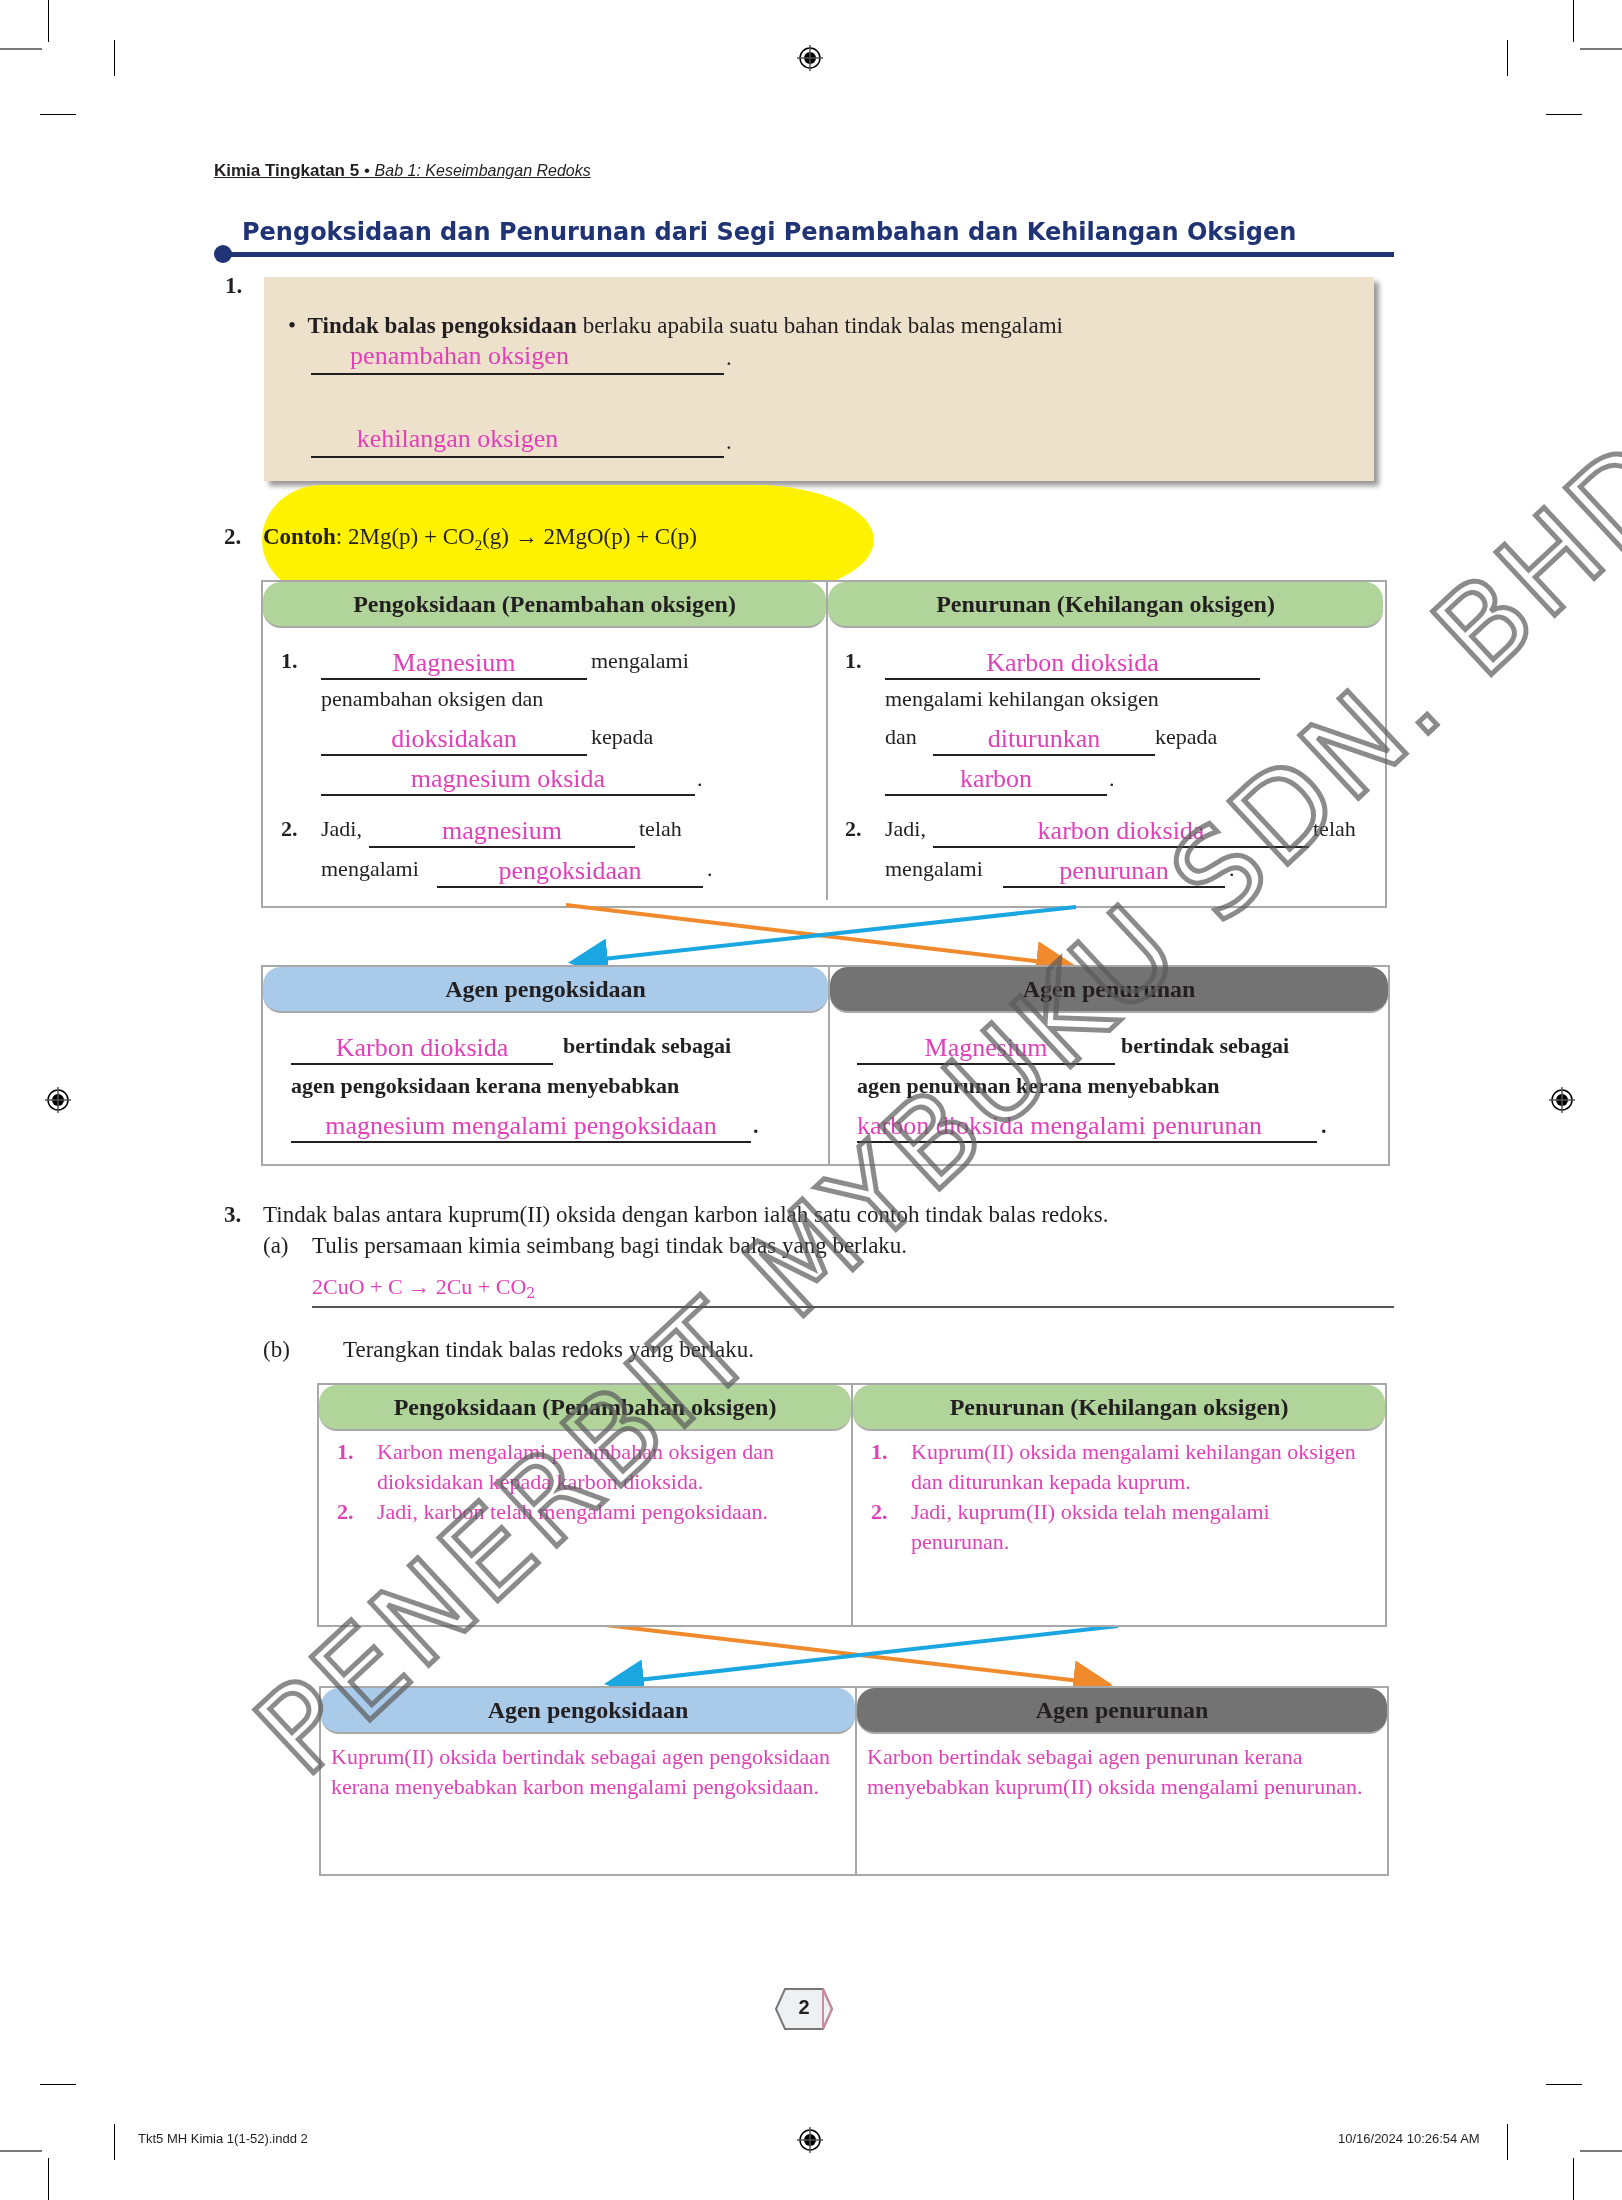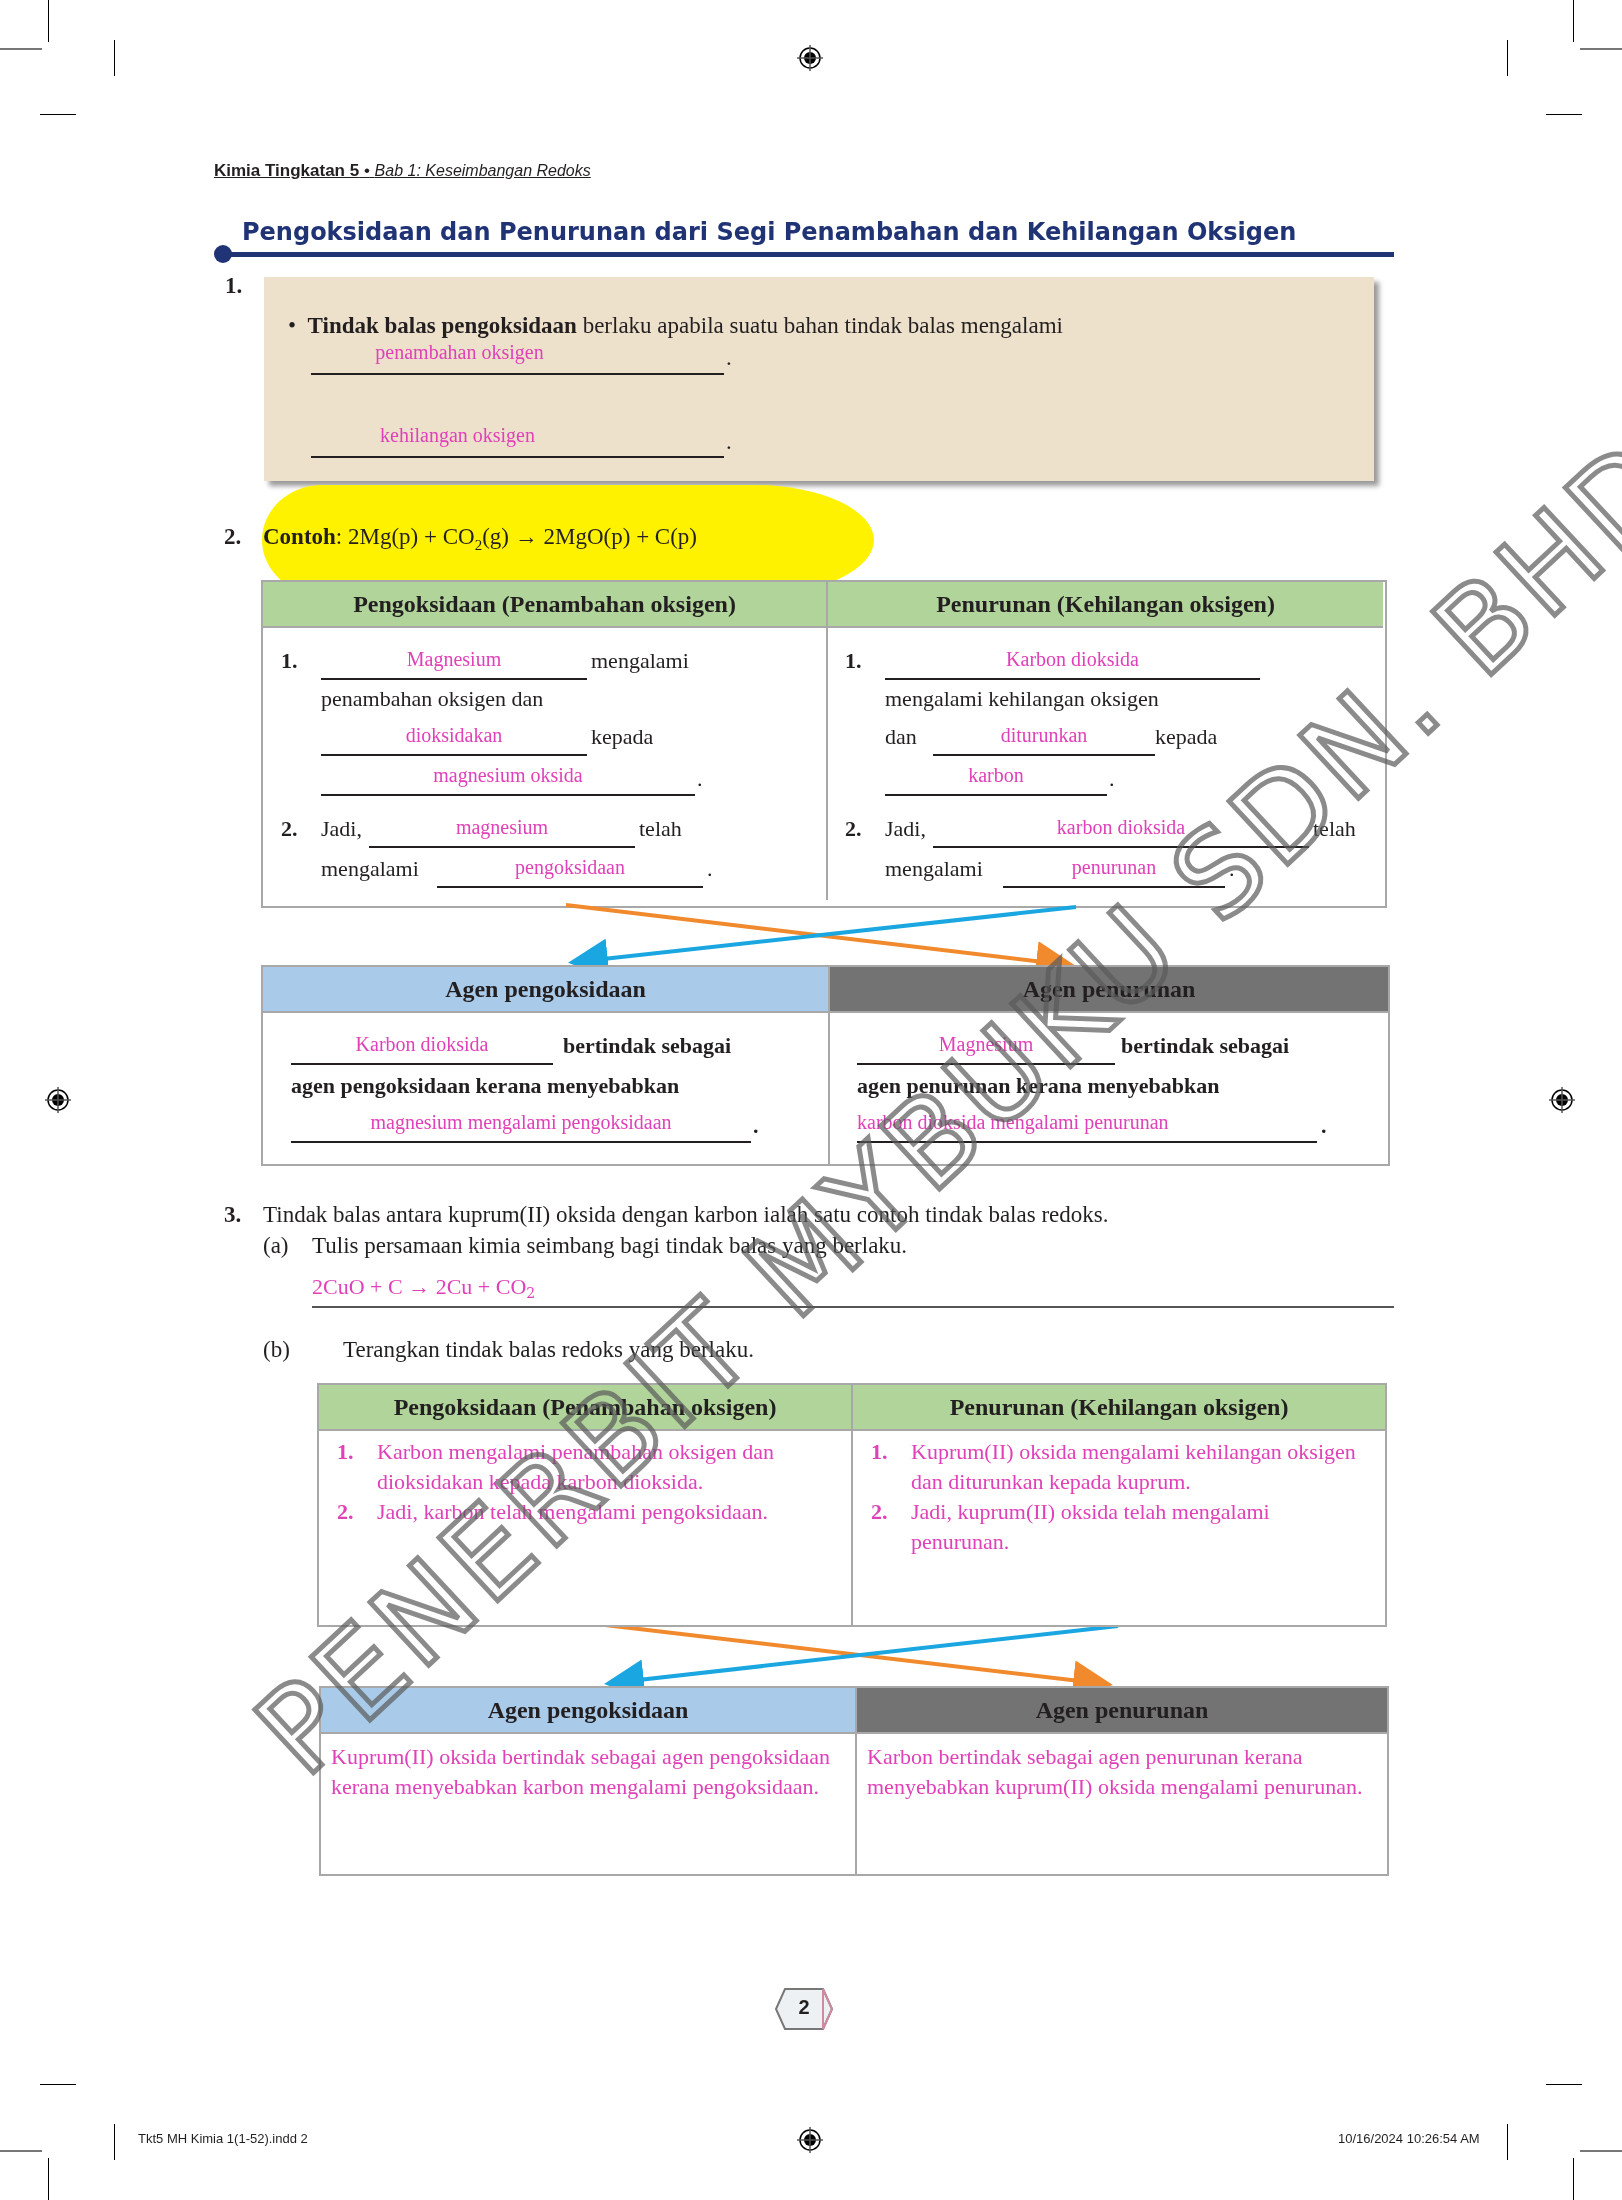--- a/index.html
+++ b/index.html
@@ -18,7 +18,7 @@
   .box1 { left: 264px; top: 277px; width: 1110px; height: 204px; background: #ede1cc; box-shadow: 5px 5px 5px #9a9a9a; }
   .bullet-line { position: absolute; left: 24px; font-size: 23px; font-family: "Liberation Serif", serif; }
   .bullet-line b { font-weight: bold; }
-  .blank { position: absolute; border-bottom: 2px solid #231f20; text-align: center; color: #e040b8; font-family: "Liberation Serif", serif; font-size: 20px; }
+  .blank { position: absolute; border-bottom: 2px solid #231f20; text-align: center; color: #e040b8; font-family: "Liberation Serif", serif; font-size: 26px; }
   .pink { color: #e040b8; }
   .highlight { left: 262px; top: 485px; width: 612px; height: 110px; background: #fff200; border-radius: 60px 120px 120px 60px / 55px 55px 55px 55px; }
   .eq { font-family: "Liberation Serif", serif; font-size: 23px; }

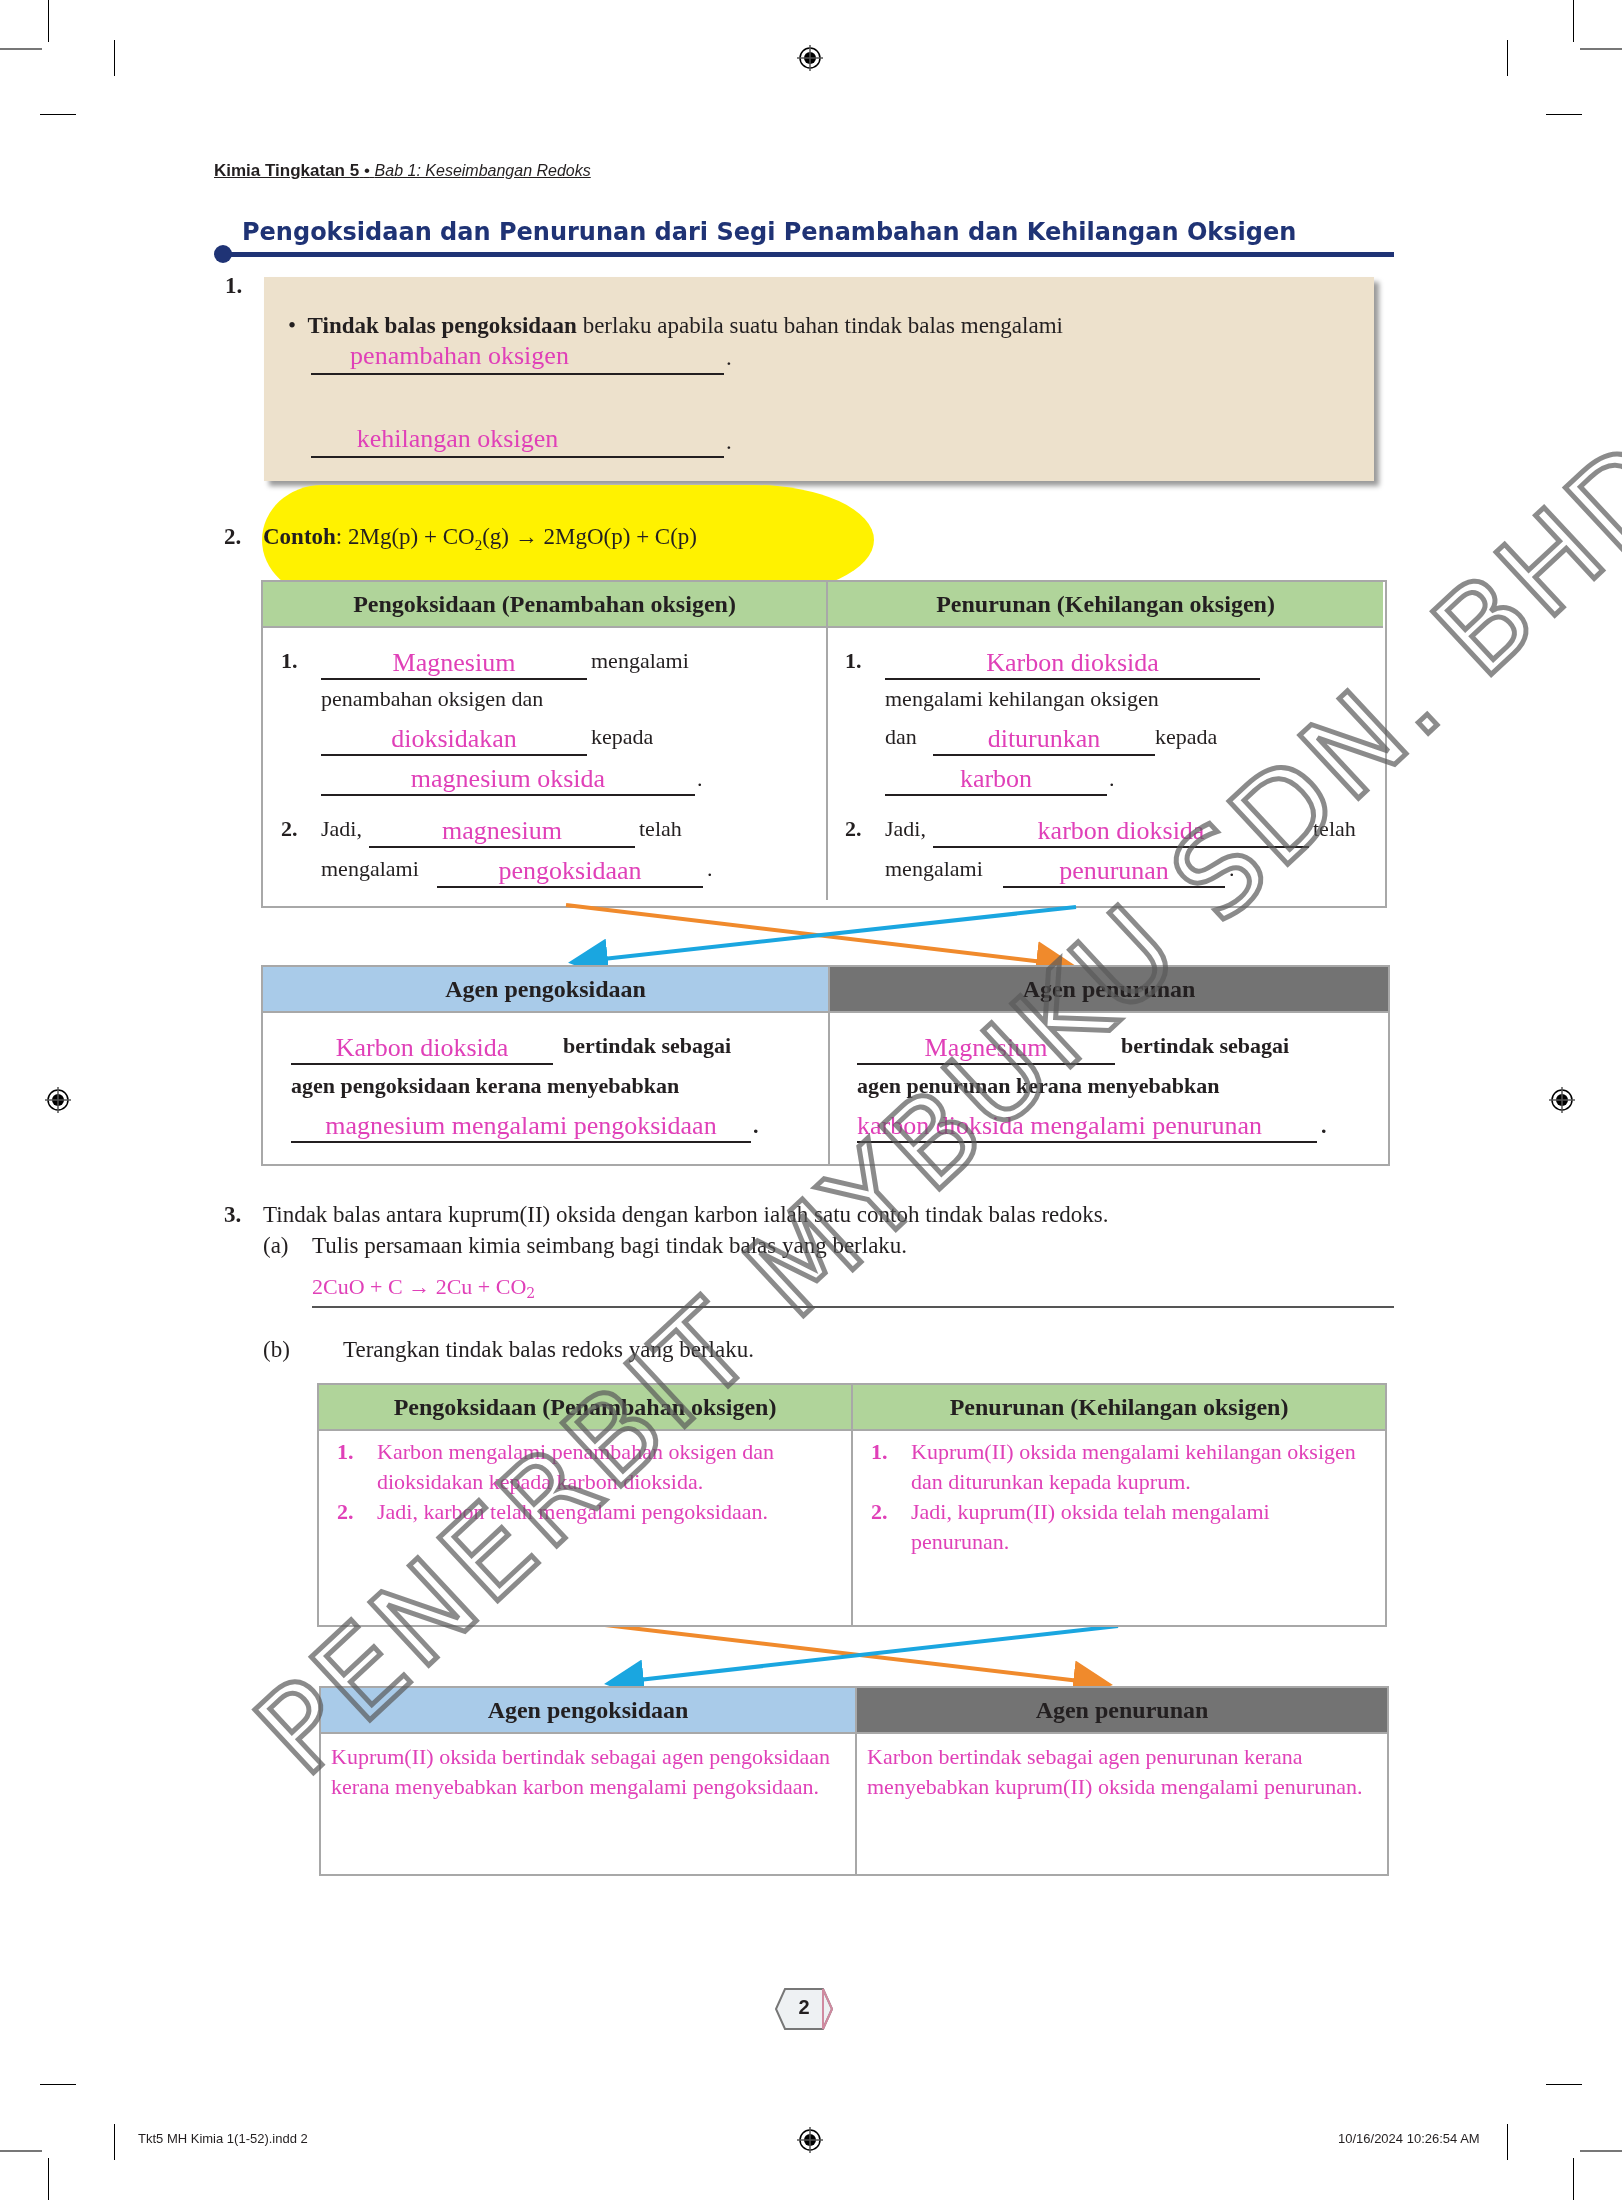--- a/index.html
+++ b/index.html
@@ -23,7 +23,7 @@
   .highlight { left: 262px; top: 485px; width: 612px; height: 110px; background: #fff200; border-radius: 60px 120px 120px 60px / 55px 55px 55px 55px; }
   .eq { font-family: "Liberation Serif", serif; font-size: 23px; }
   .tbl { position: absolute; border: 2px solid #a8a8a8; background: #fff; }
-  .th-green { background: #b0d49a; height: 44px; border-bottom: 2px solid #a8a8a8; font-family: "Liberation Serif", serif; font-weight: bold; font-size: 24px; text-align: center; line-height: 44px; }
+  .th-green { background: #b0d49a; height: 44px; border-bottom: 2px solid #a8a8a8; font-family: "Liberation Serif", serif; font-weight: bold; font-size: 24px; text-align: center; line-height: 44px; border-radius: 18px; }
   .th-blue { background: #a9cbe9; }
   .th-orange { background: #737373; }
   .cell { position: absolute; font-family: "Liberation Serif", serif; font-size: 22px; }

